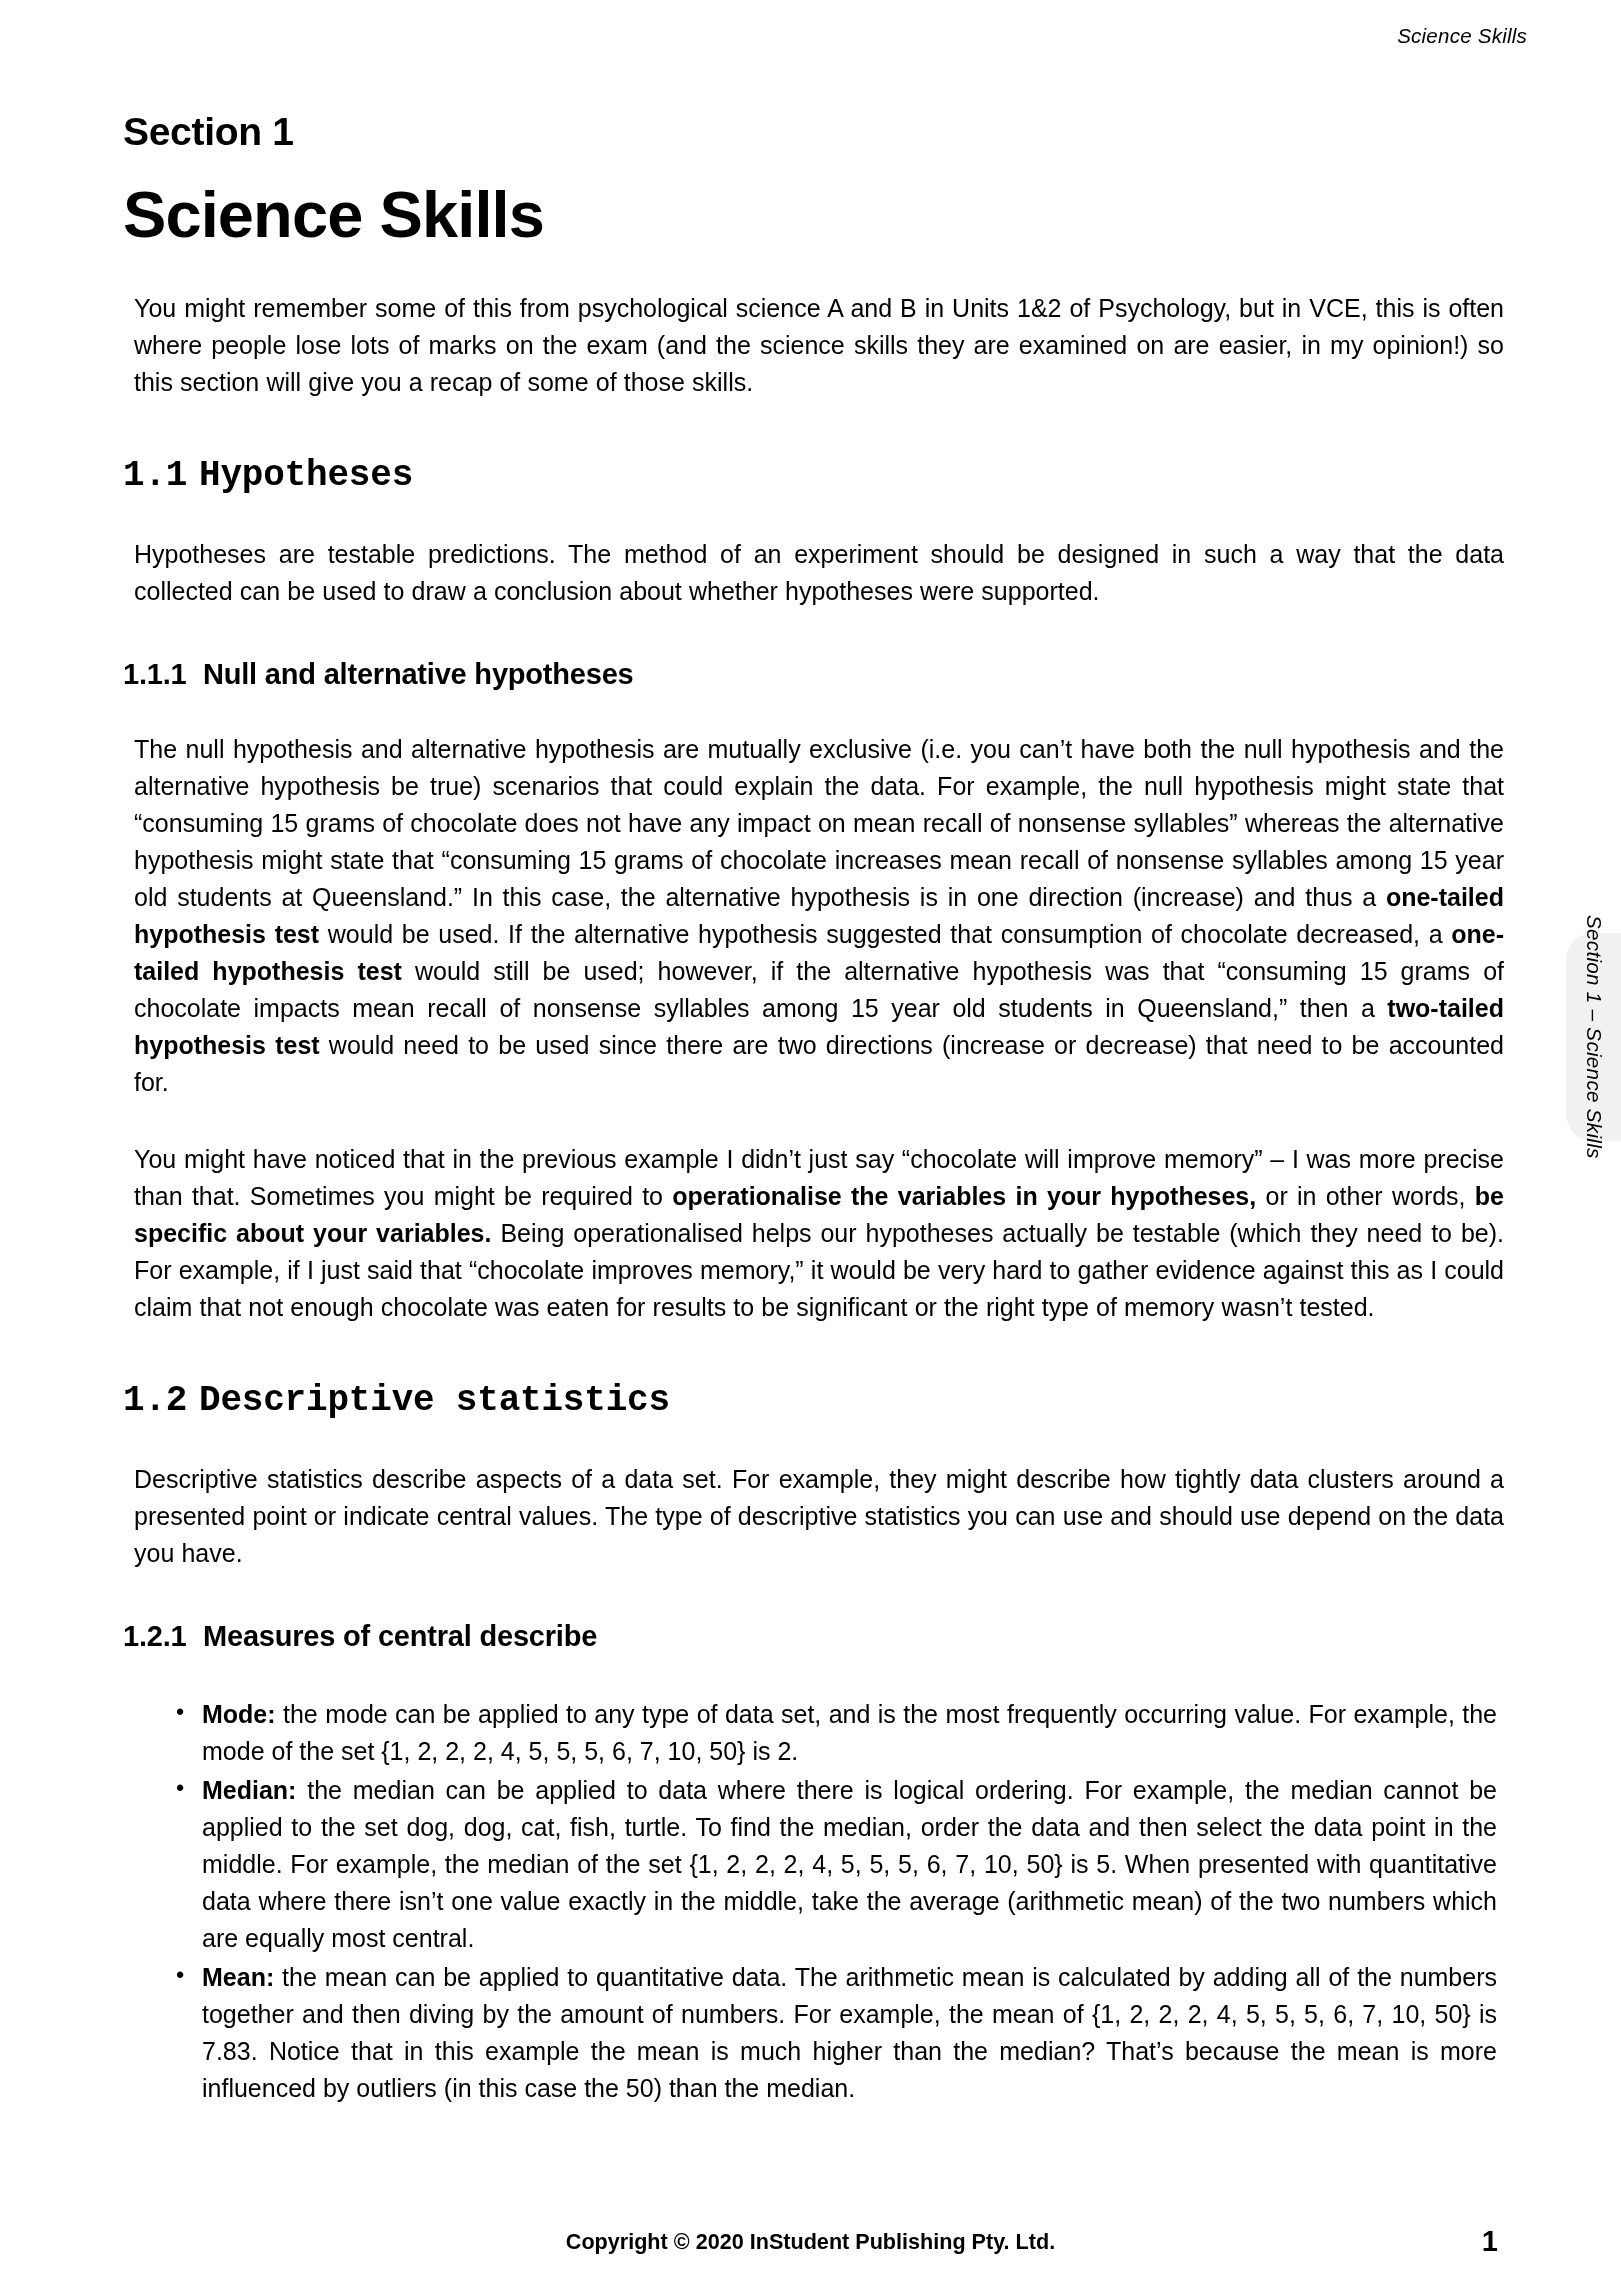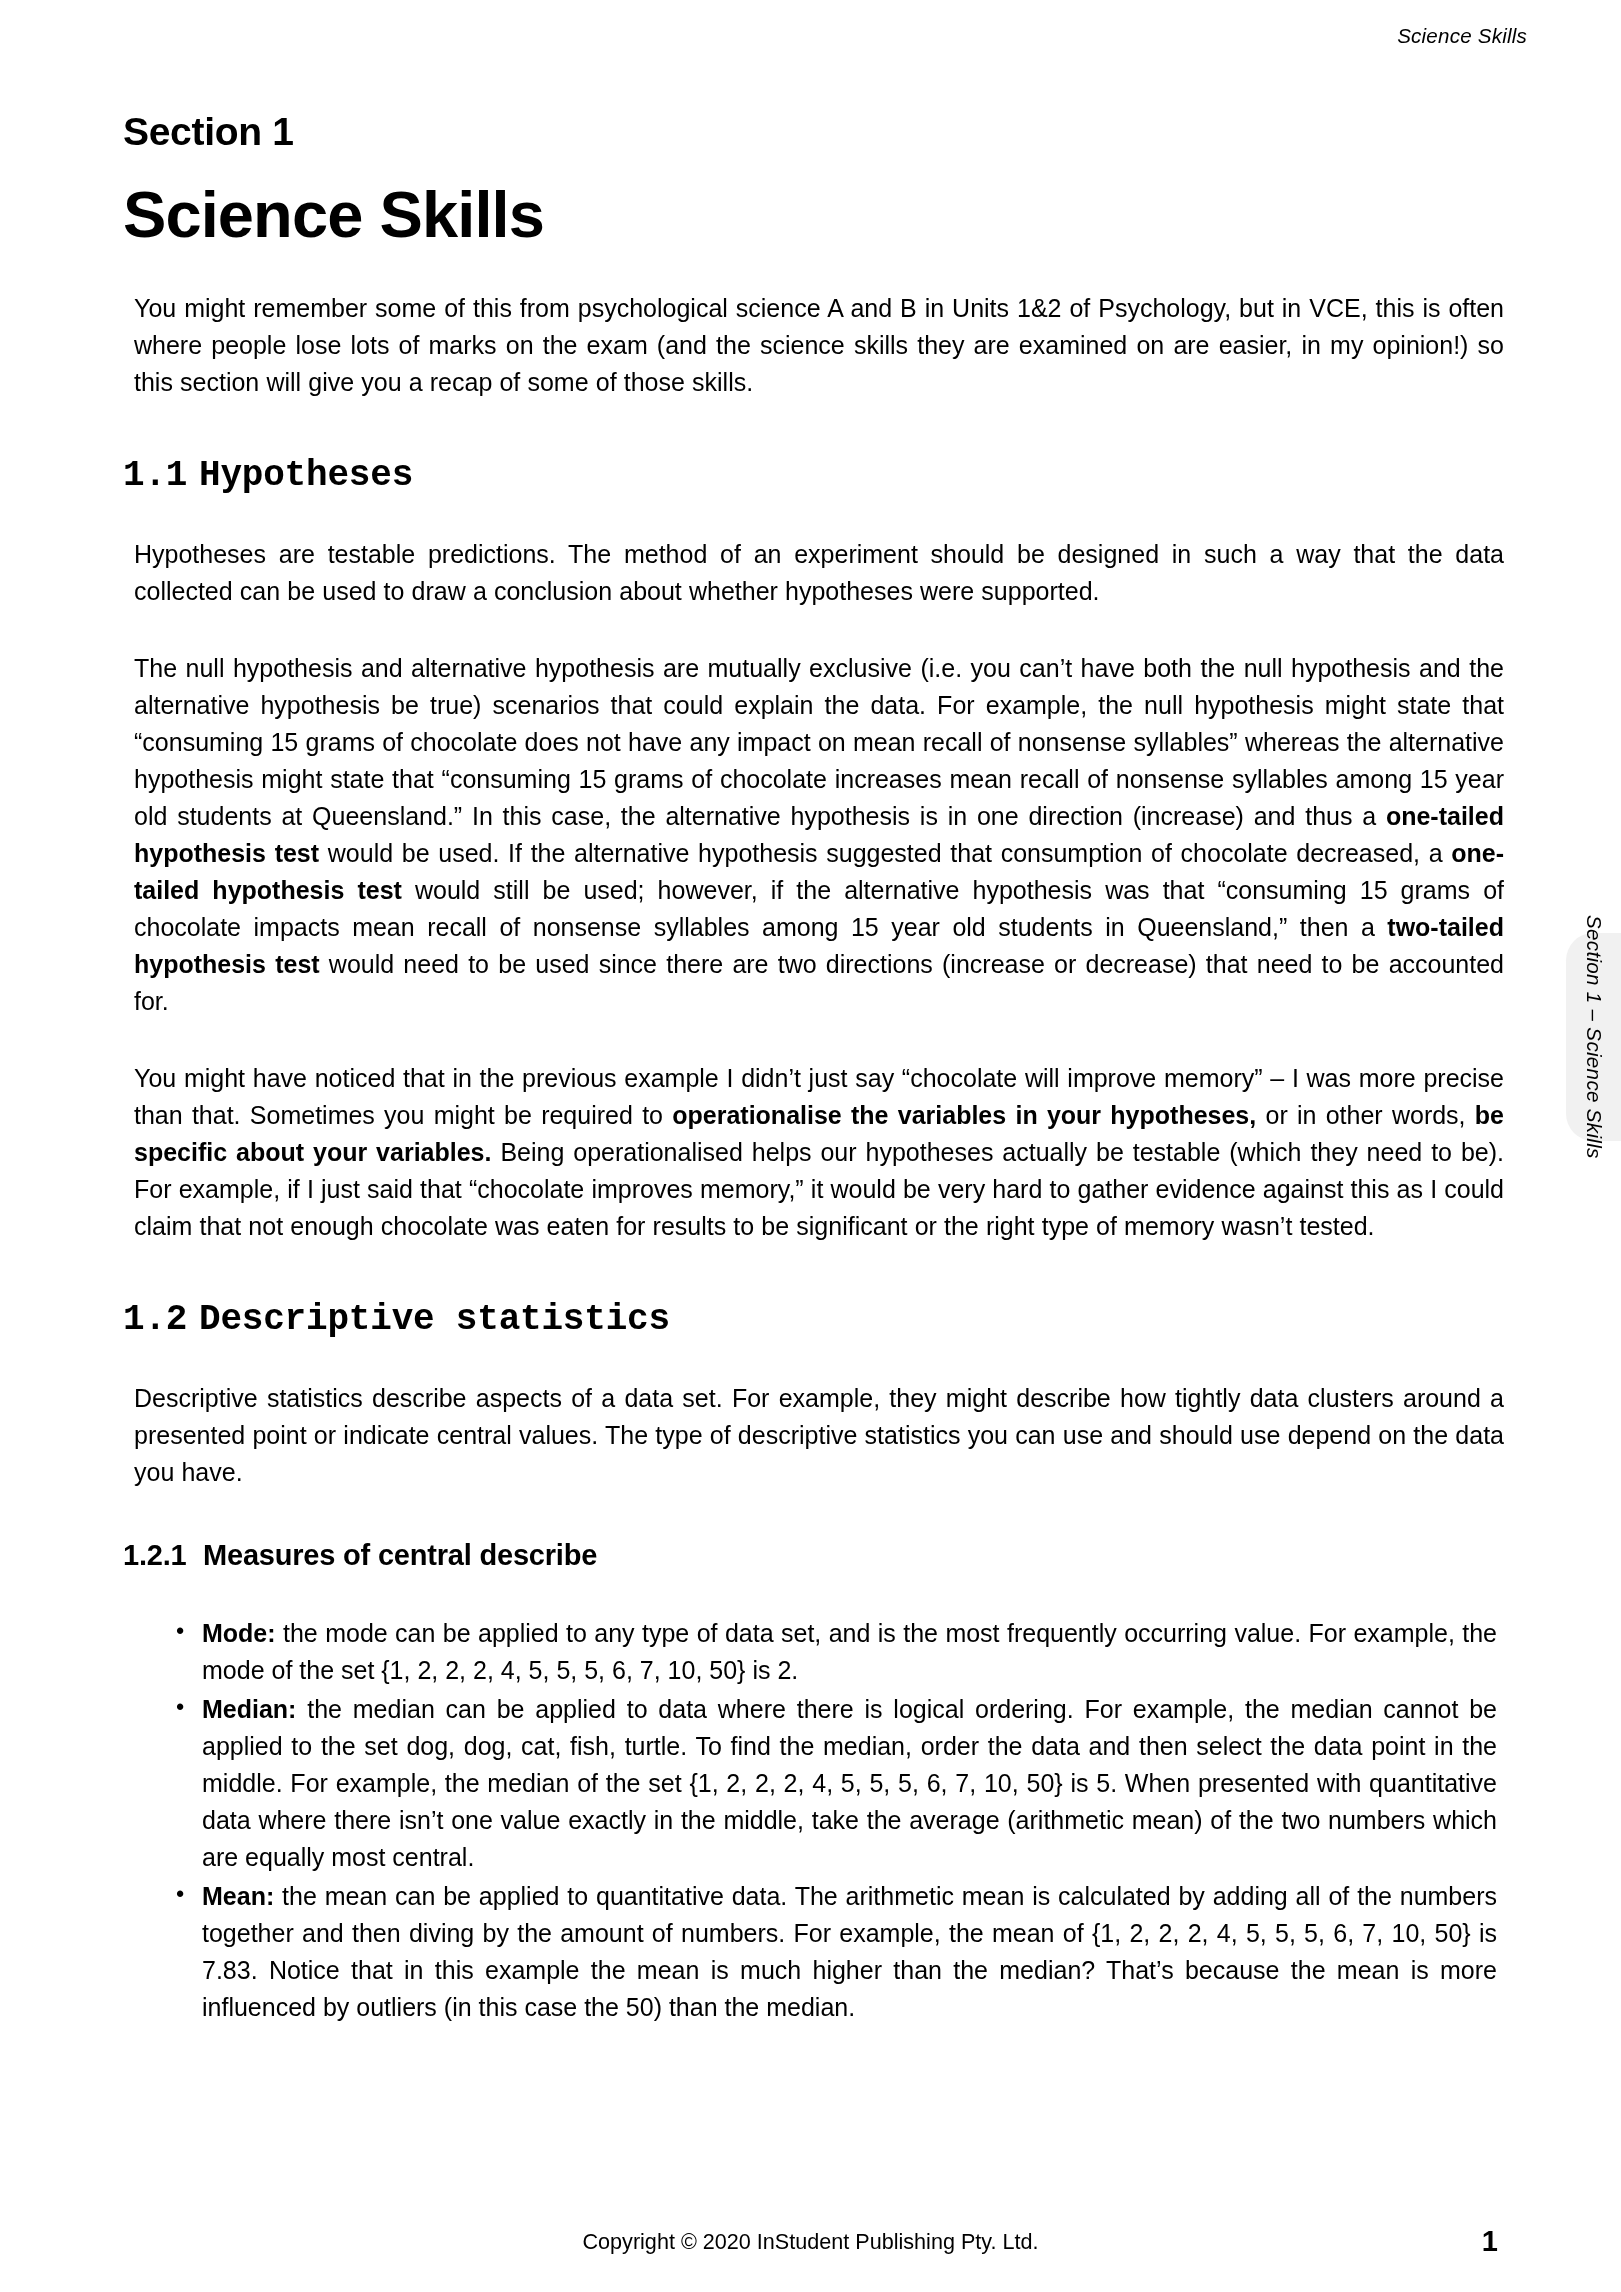--- a/index.html
+++ b/index.html
@@ -184,6 +184,9 @@
     </h2>
     <p class="body-text">Hypotheses are testable predictions. The method of an experiment should be designed in such a way that the data collected can be used to draw a conclusion about whether hypotheses were supported.</p>
 
+    <h3 class="h-sub">
+      <span class="num">1.1.1</span><span>Null and alternative hypotheses</span>
+    </h3>
     <p class="body-text"><span>The null hypothesis and alternative hypothesis are mutually exclusive (i.e. you can’t have both the null hypothesis and the alternative hypothesis be true) scenarios that could explain the data. For example, the null hypothesis might state that “consuming 15 grams of chocolate does not have any impact on mean recall of nonsense syllables” whereas the alternative hypothesis might state that “consuming 15 grams of chocolate increases mean recall of nonsense syllables among 15 year old students at Queensland.” In this case, the alternative hypothesis is in one direction (increase) and thus a </span><b>one-tailed hypothesis test</b><span> would be used. If the alternative hypothesis suggested that consumption of chocolate decreased, a </span><b>one-tailed hypothesis test</b><span> would still be used; however, if the alternative hypothesis was that “consuming 15 grams of chocolate impacts mean recall of nonsense syllables among 15 year old students in Queensland,” then a </span><b>two-tailed hypothesis test</b><span> would need to be used since there are two directions (increase or decrease) that need to be accounted for.</span></p>
 
     <p class="body-text"><span>You might have noticed that in the previous example I didn’t just say “chocolate will improve memory” – I was more precise than that. Sometimes you might be required to </span><b>operationalise the variables in your hypotheses,</b><span> or in other words, </span><b>be specific about your variables.</b><span> Being operationalised helps our hypotheses actually be testable (which they need to be). For example, if I just said that “chocolate improves memory,” it would be very hard to gather evidence against this as I could claim that not enough chocolate was eaten for results to be significant or the right type of memory wasn’t tested.</span></p>

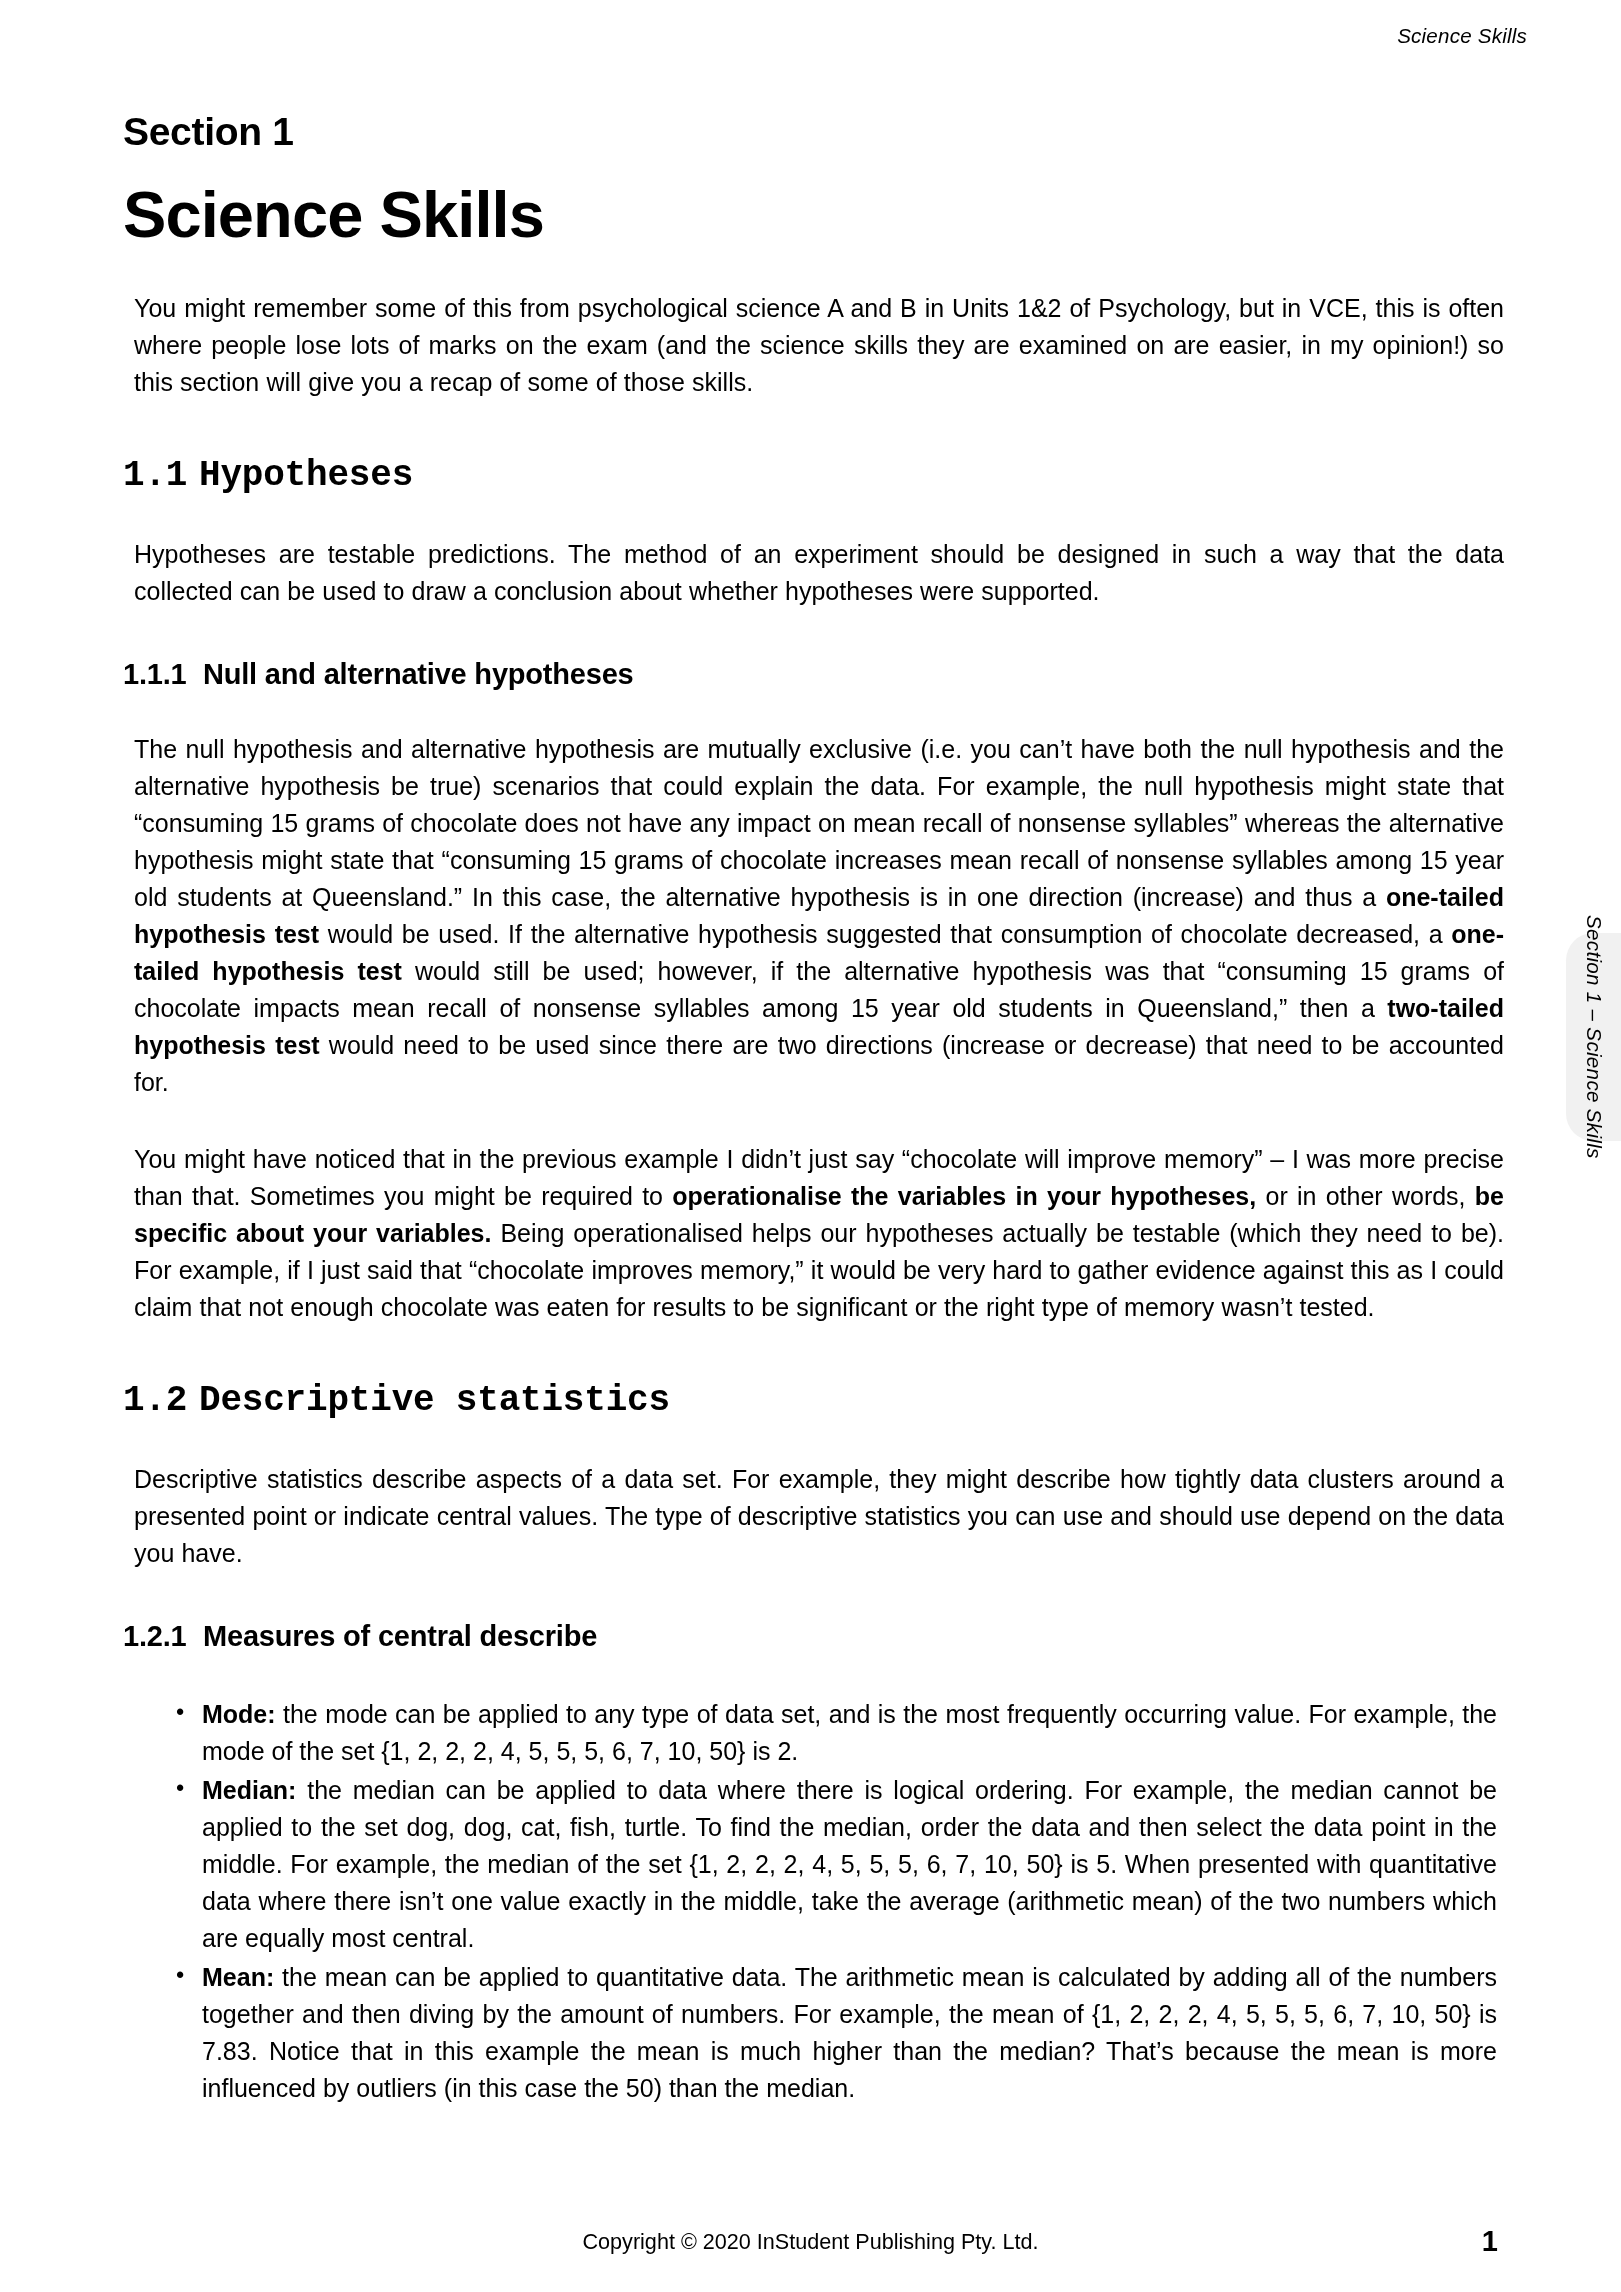--- a/index.html
+++ b/index.html
@@ -151,6 +151,7 @@
     right: 0;
     text-align: center;
     font-size: 21.6px;
+    font-weight: bold;
   }
   .footer .page-number {
     position: absolute;

